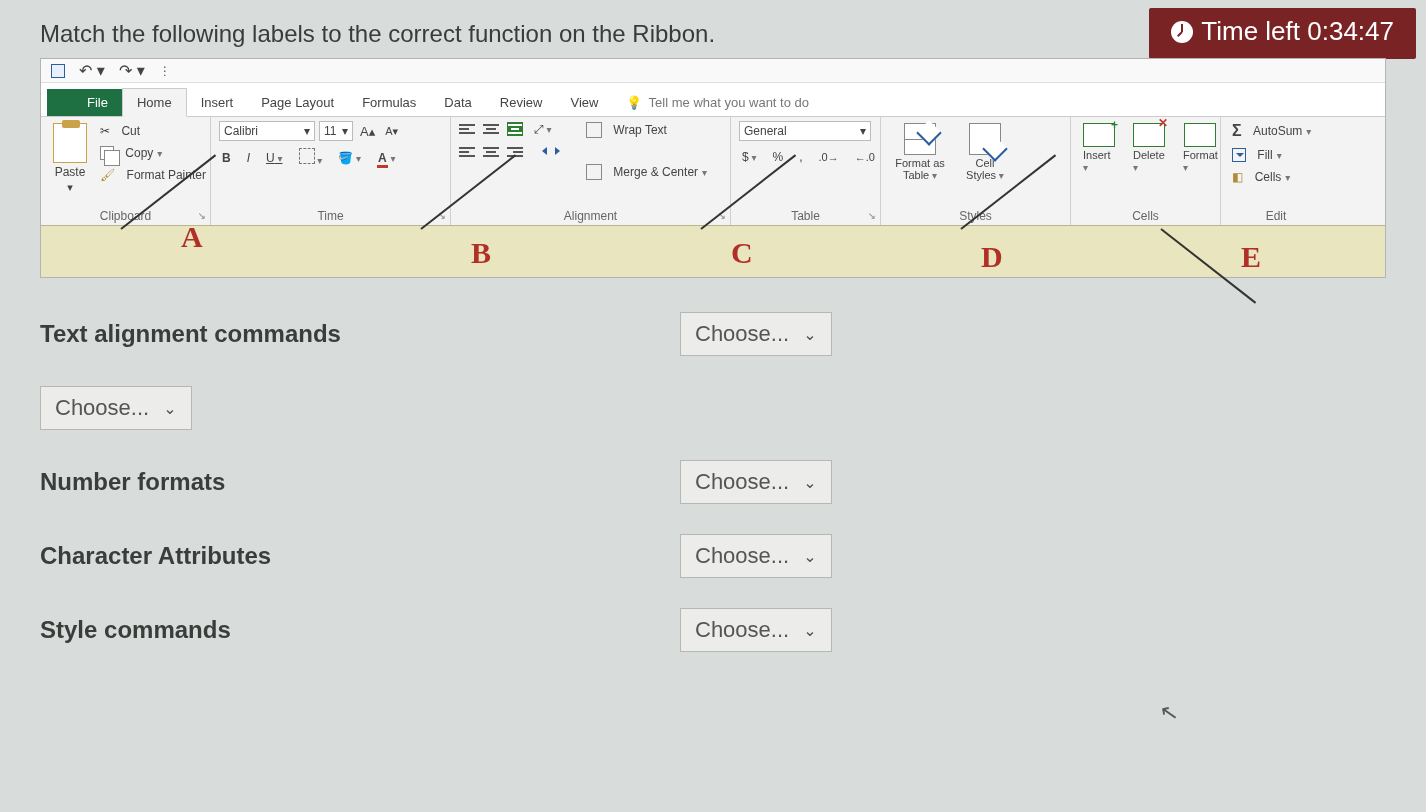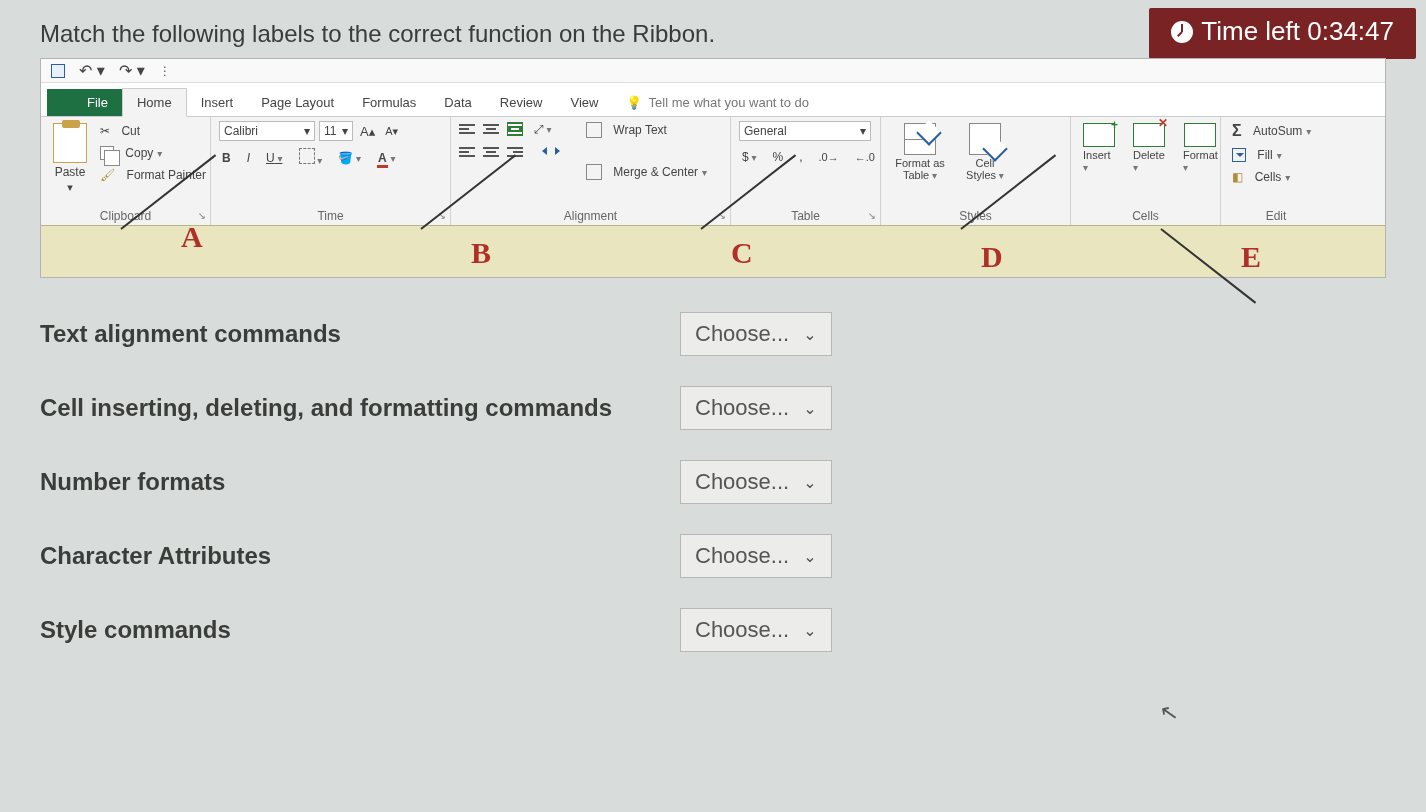--- a/index.html
+++ b/index.html
@@ -396,7 +396,6 @@
         </div>
     </div>
     <div class="qrow">
-      <div class="qlabel">Cell inserting, deleting, and formatting commands</div>
       <div class="choose">
           <span>Choose...</span>
           <span class="chev">⌄</span>

